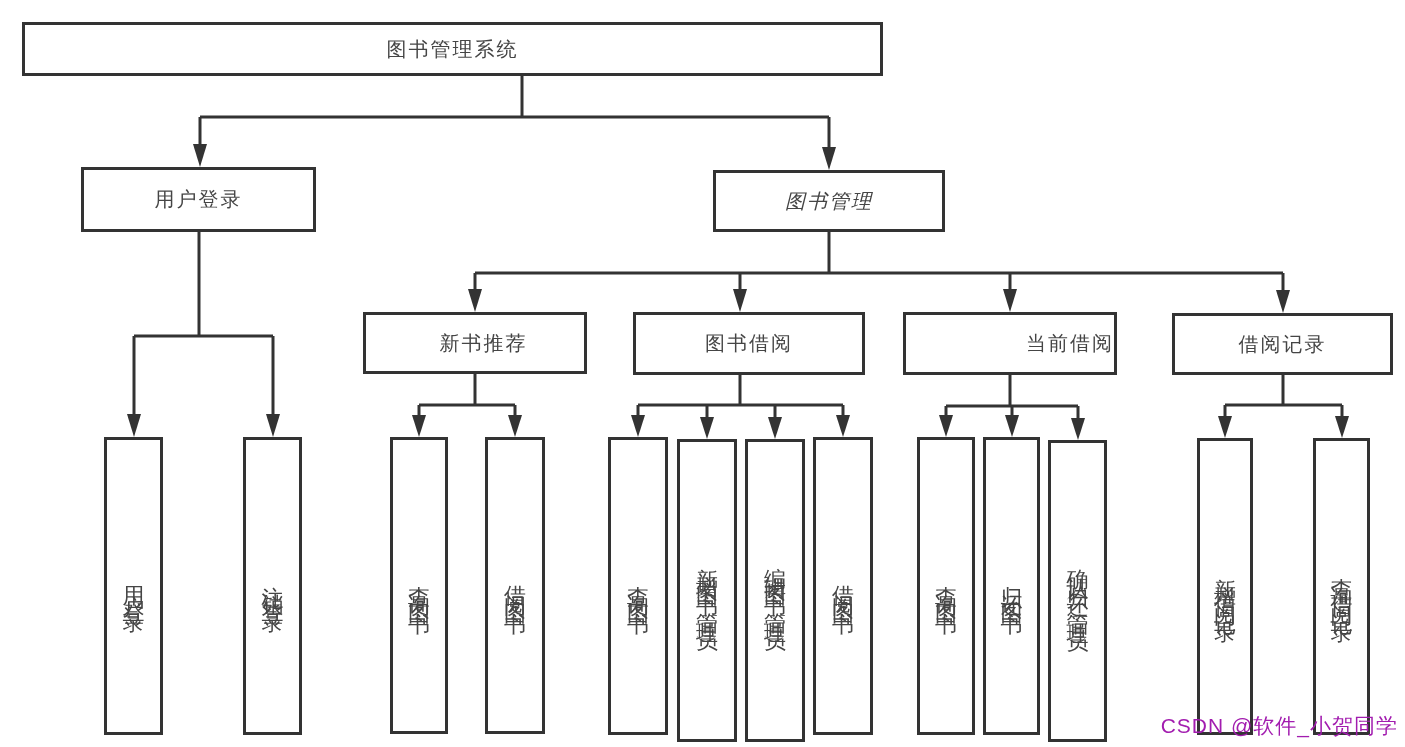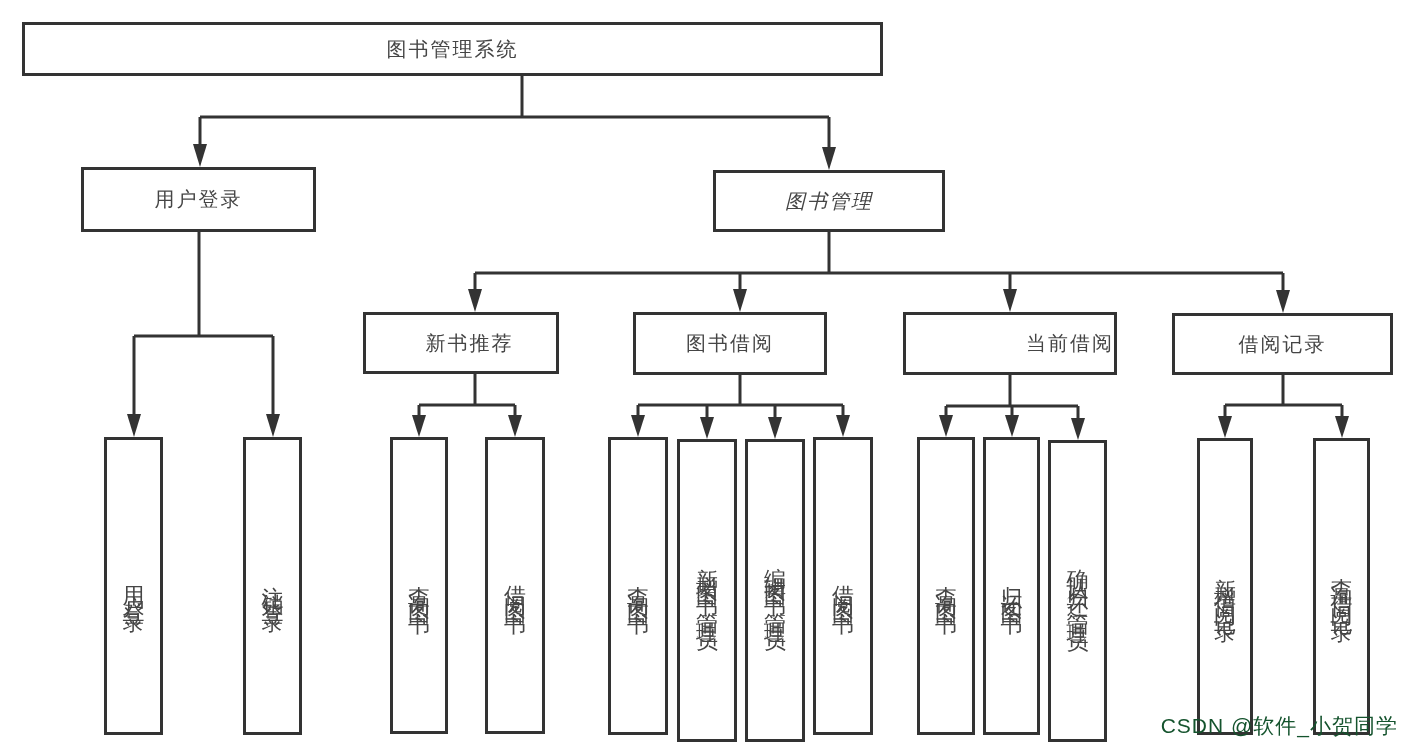--- a/index.html
+++ b/index.html
@@ -131,7 +131,7 @@
     <span class="lbl">图书管理</span>
   </div>
 
-  <div class="box hbox" style="left:363px;top:312px;width:196px;height:62px;padding-left:17px;">
+  <div class="box hbox" style="left:363px;top:312px;width:224px;height:62px;padding-left:17px;">
     <span class="lbl">新书推荐</span>
   </div>
   <div class="box hbox" style="left:633px;top:312px;width:194px;height:63px;text-align:center;">

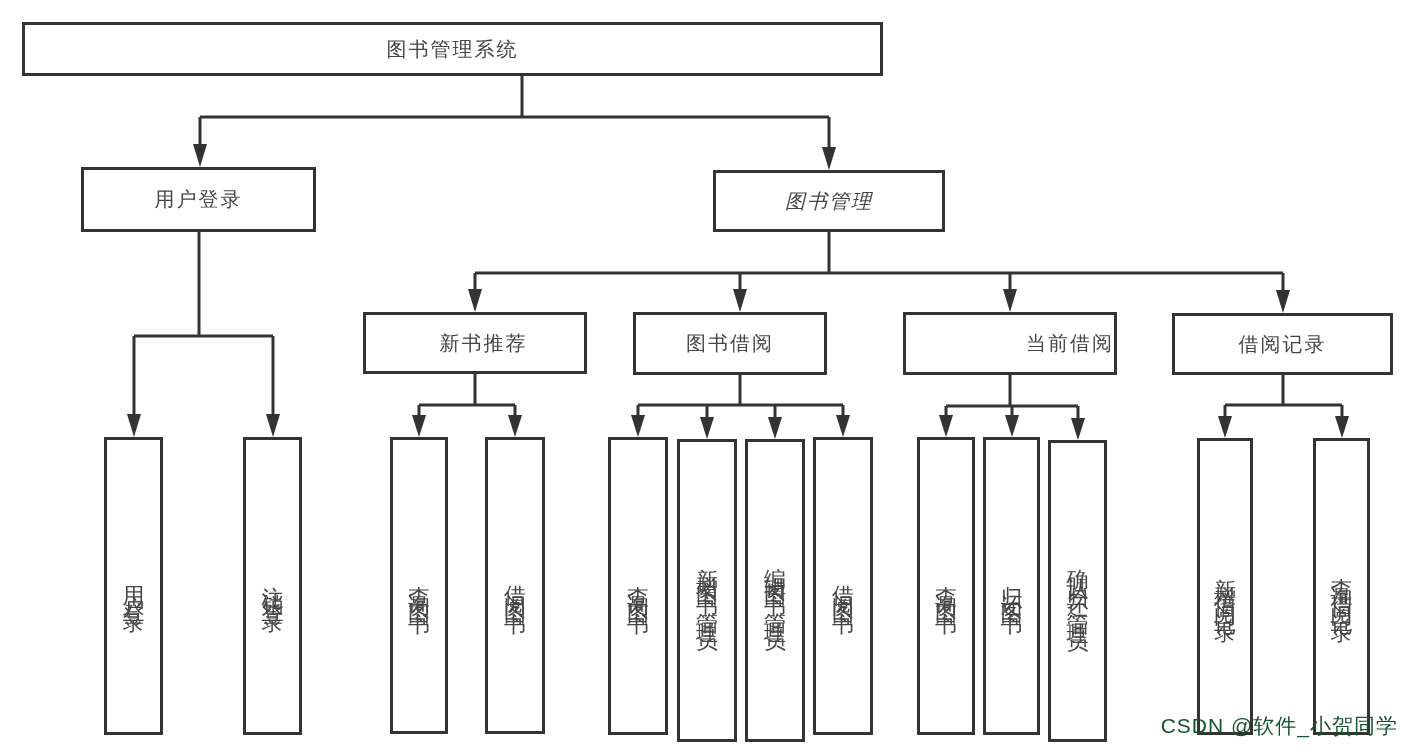--- a/index.html
+++ b/index.html
@@ -134,7 +134,7 @@
   <div class="box hbox" style="left:363px;top:312px;width:224px;height:62px;padding-left:17px;">
     <span class="lbl">新书推荐</span>
   </div>
-  <div class="box hbox" style="left:633px;top:312px;width:194px;height:63px;text-align:center;">
+  <div class="box hbox" style="left:633px;top:312px;width:232px;height:63px;text-align:center;">
     <span class="lbl">图书借阅</span>
   </div>
   <div class="box hbox" style="left:903px;top:312px;width:214px;height:63px;justify-content:flex-end;">

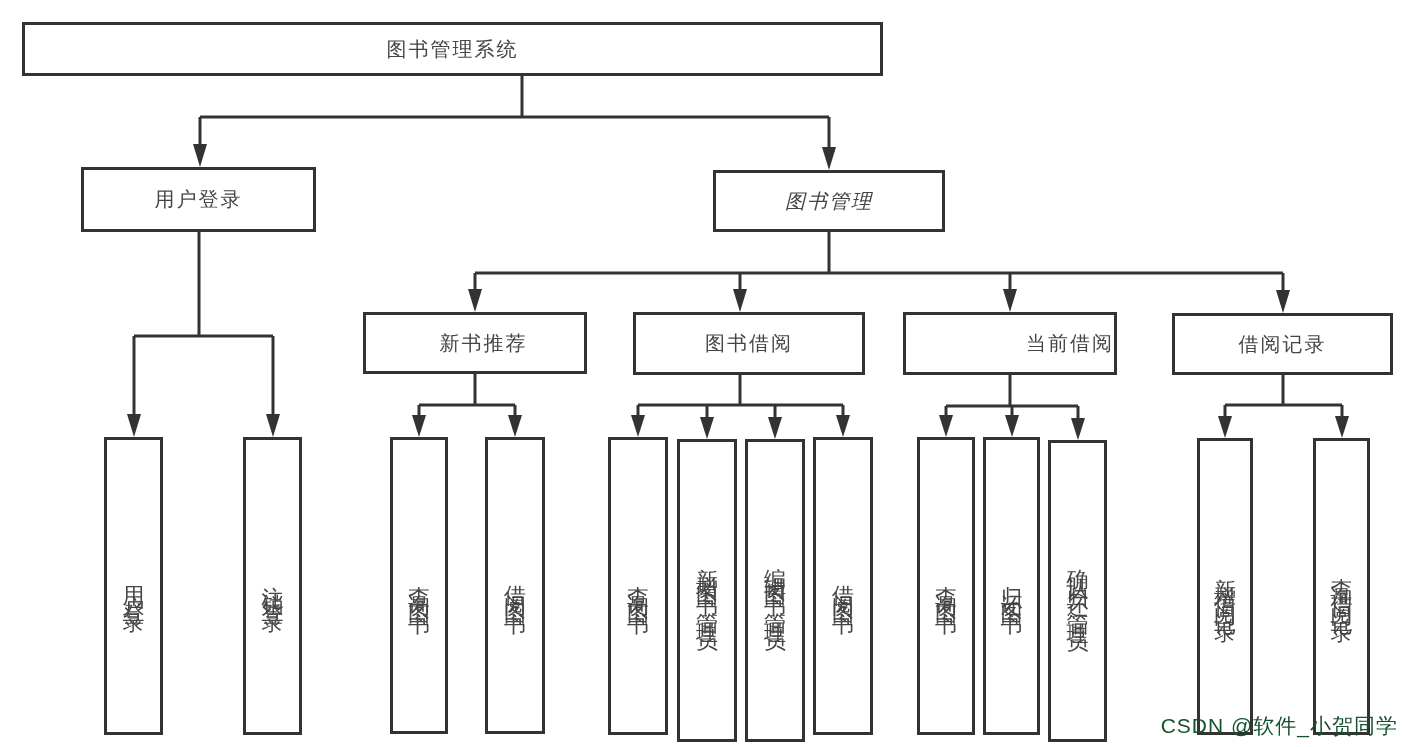--- a/index.html
+++ b/index.html
@@ -44,7 +44,7 @@
     right: 7px;
     bottom: 7px;
     font-size: 21px;
-    color: #14532d;
+    color: #a21caf;
     letter-spacing: 1px;
     font-family: "Liberation Sans", sans-serif;
   }

